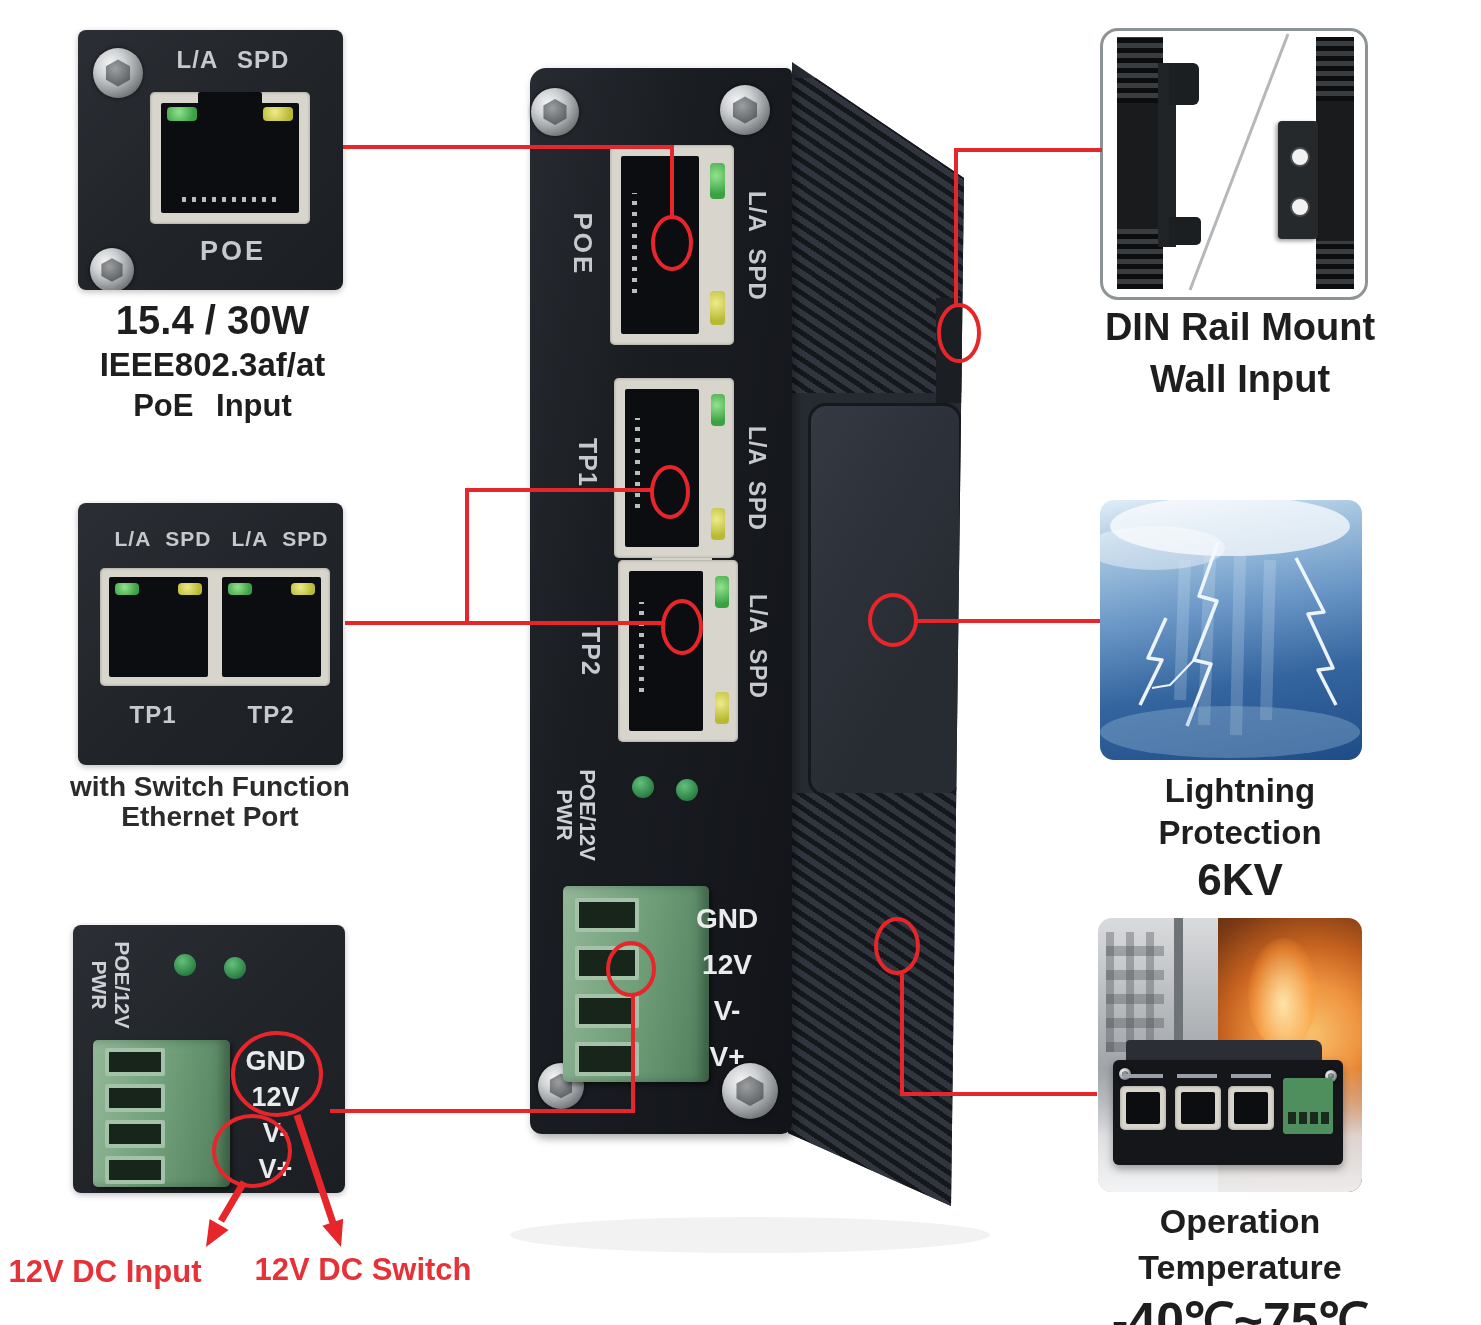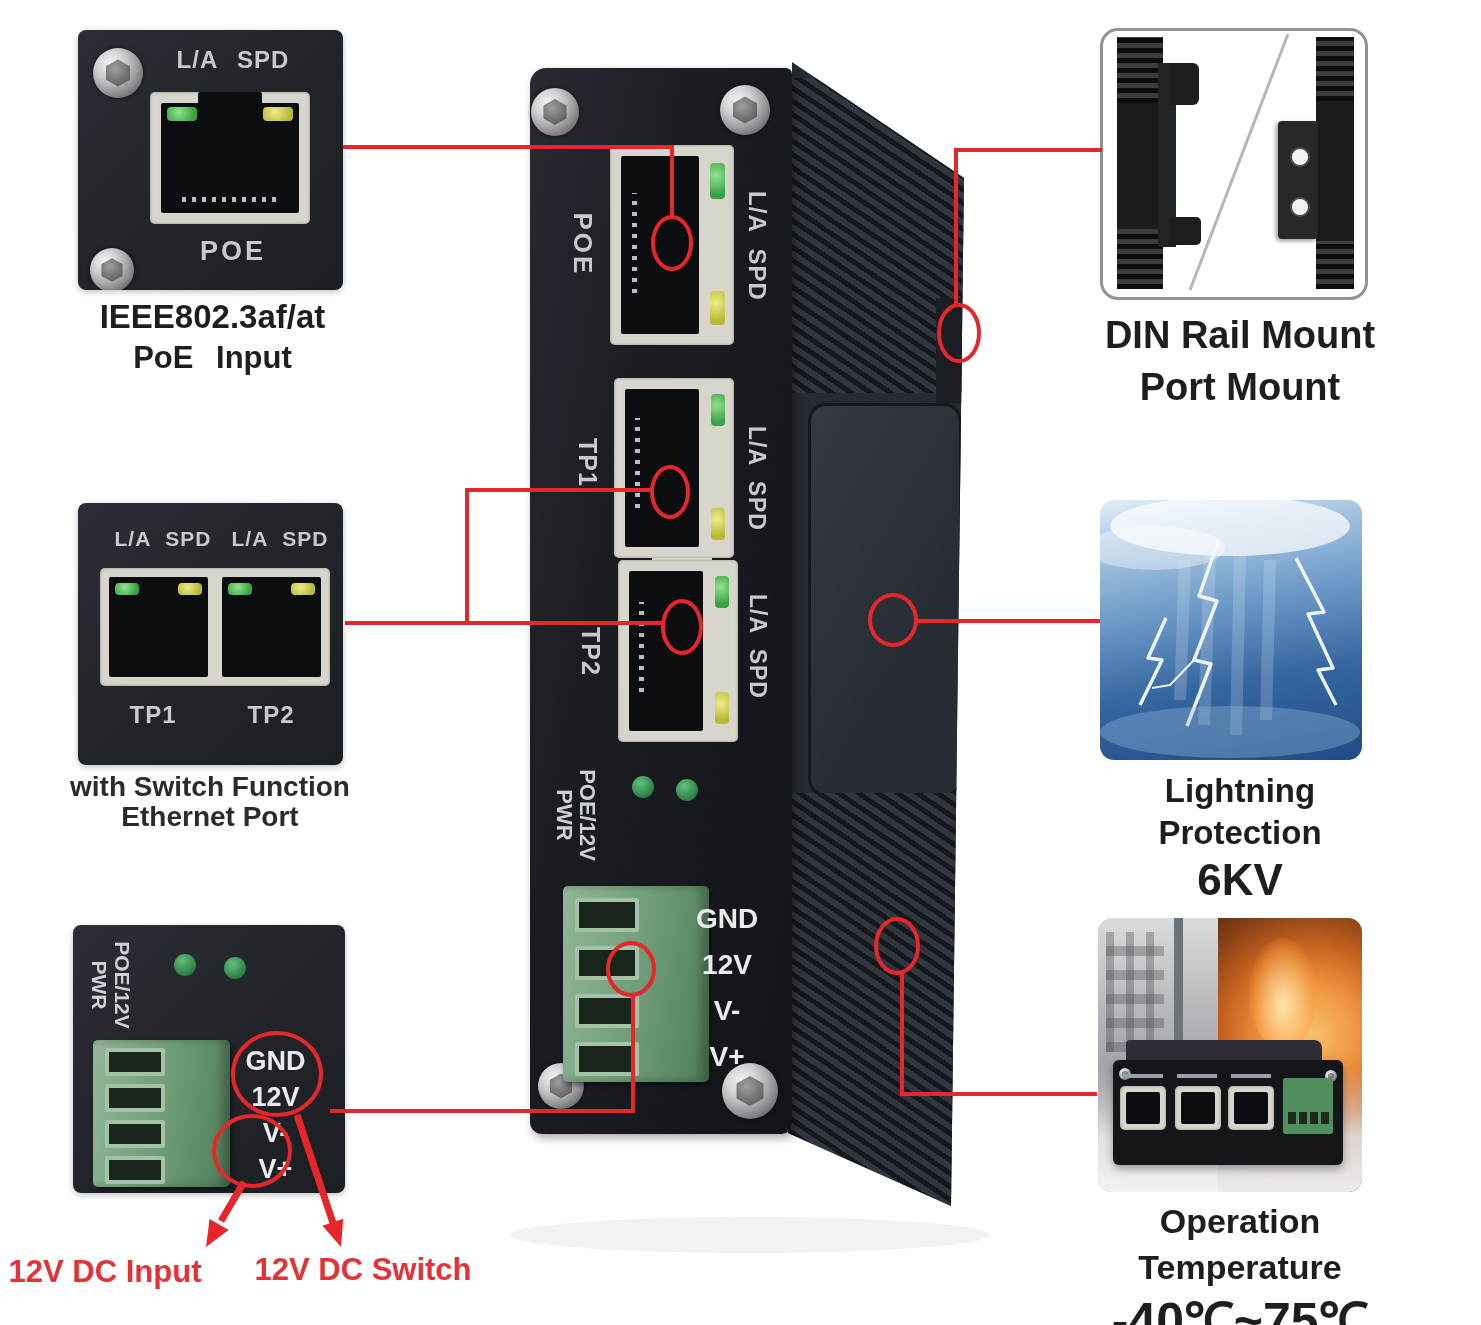--- a/index.html
+++ b/index.html
@@ -52,6 +52,7 @@
     <div class="plabel" style="left:60px;top:206px;width:190px;font-size:27px;letter-spacing:3px;">POE</div>
   </div>
   <div class="cap" style="left:40px;top:296px;width:345px;">
+    <div style="font-size:40px;line-height:48px;">15.4 / 30W</div>
     <div style="font-size:33px;line-height:42px;">IEEE802.3af/at</div>
     <div style="font-size:31px;line-height:40px;word-spacing:14px;">PoE Input</div>
   </div>

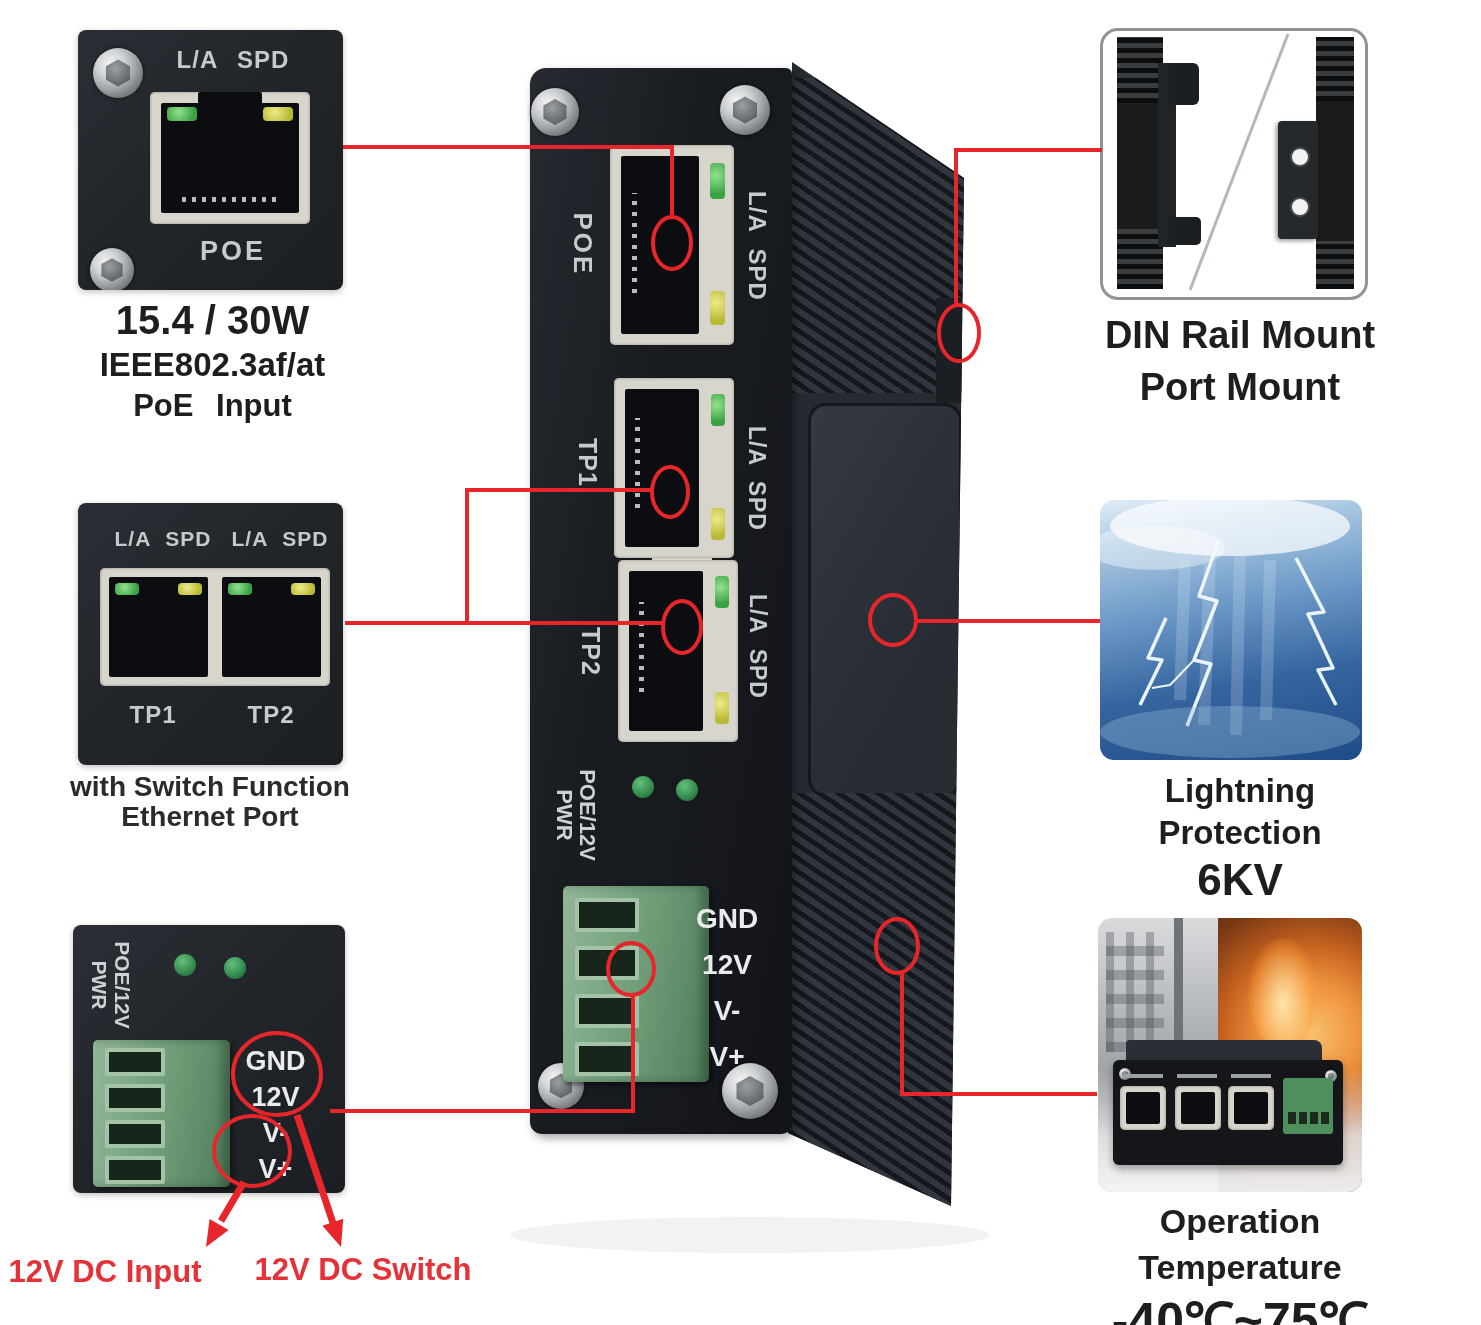--- a/index.html
+++ b/index.html
@@ -181,7 +181,7 @@
       <div class="abs" style="left:12px;top:76px;width:16px;height:16px;border-radius:50%;background:#f2f2f2;border:2px solid #4a4d50;"></div>
     </div>
   </div>
-  <div class="cap" style="left:1085px;top:308px;width:310px;">
+  <div class="cap" style="left:1085px;top:300px;width:310px;">
     <div style="font-size:38px;line-height:55px;">DIN Rail Mount</div>
     <div style="font-size:38px;line-height:48px;">Port Mount</div>
   </div>

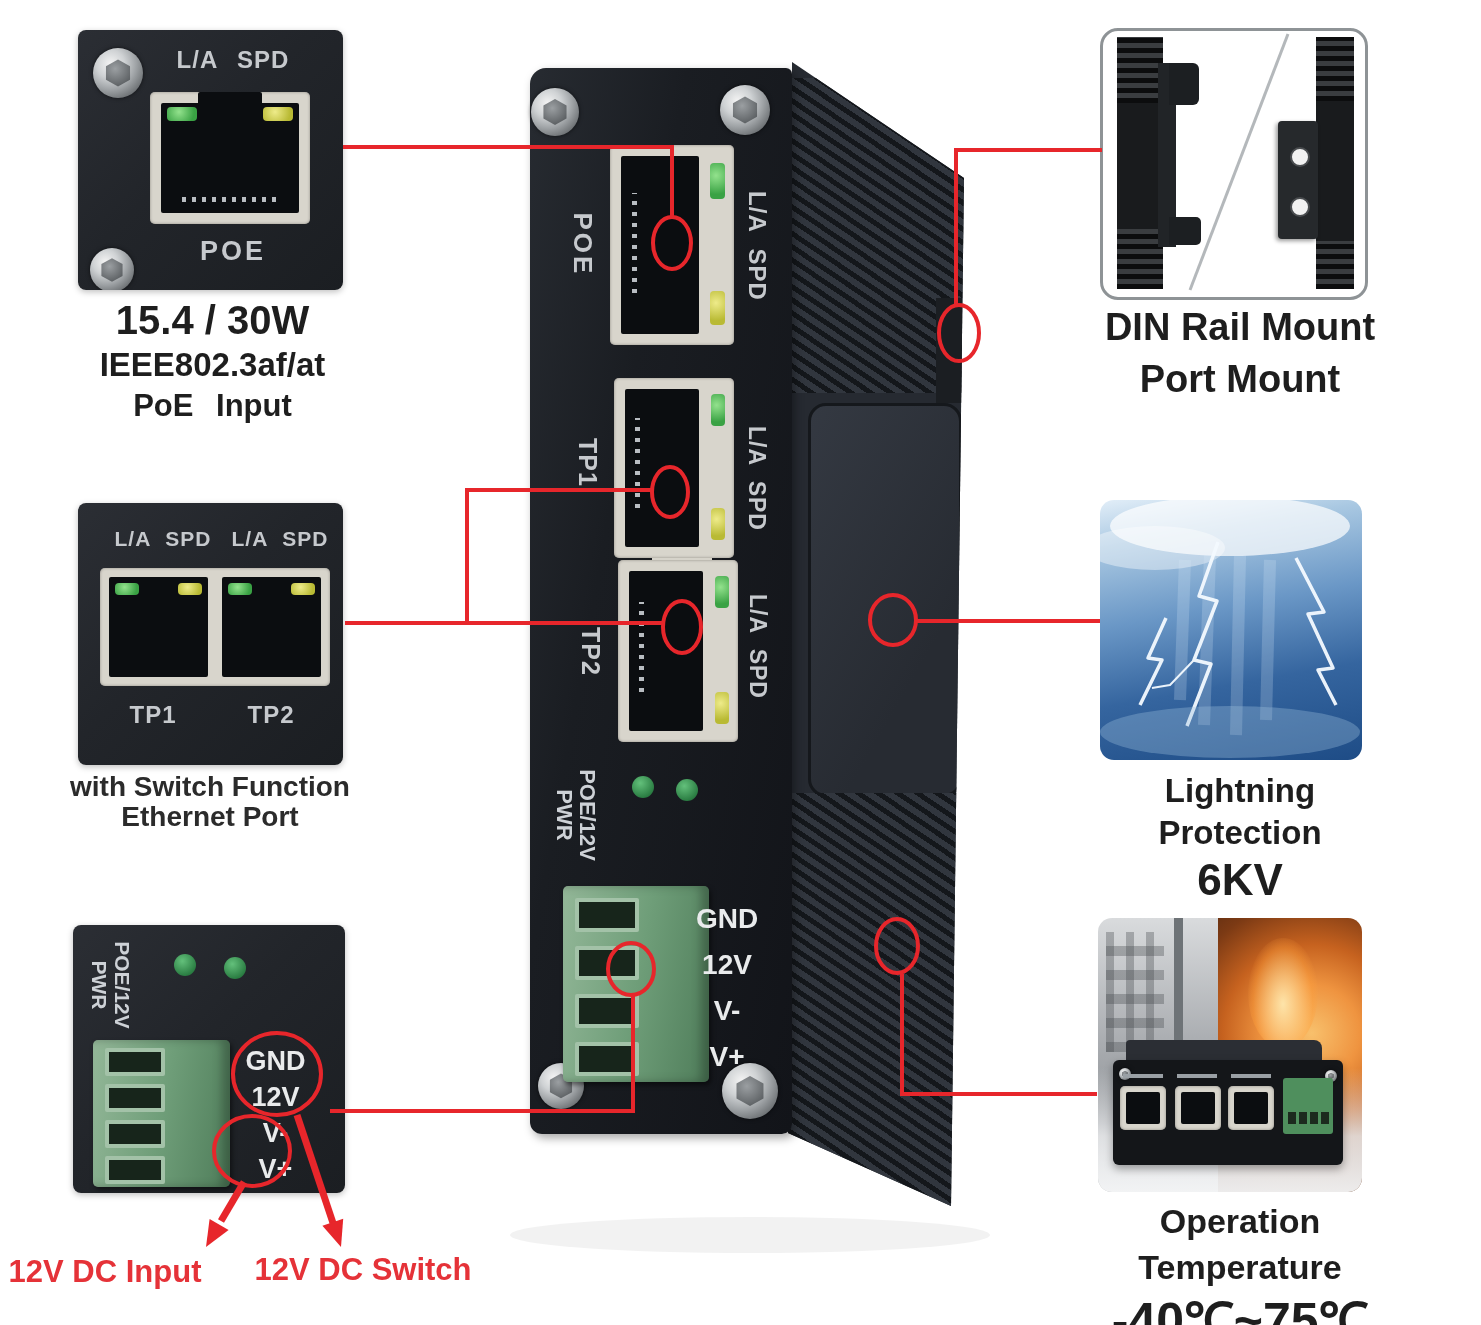--- a/index.html
+++ b/index.html
@@ -183,7 +183,7 @@
   </div>
   <div class="cap" style="left:1085px;top:300px;width:310px;">
     <div style="font-size:38px;line-height:55px;">DIN Rail Mount</div>
-    <div style="font-size:38px;line-height:48px;">Port Mount</div>
+    <div style="font-size:38px;line-height:48px;">Wall Input</div>
   </div>
 
   <div class="box" style="left:1100px;top:500px;width:262px;height:260px;

